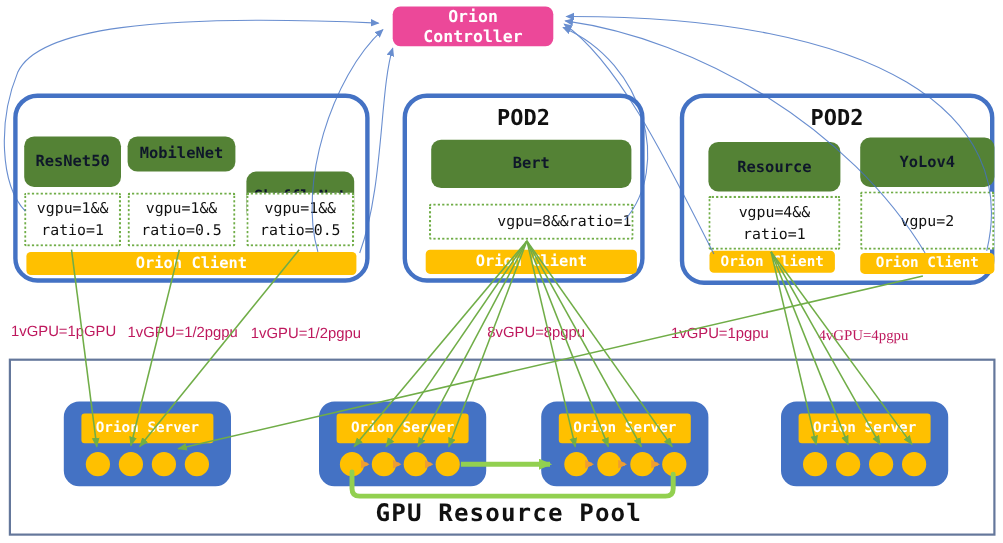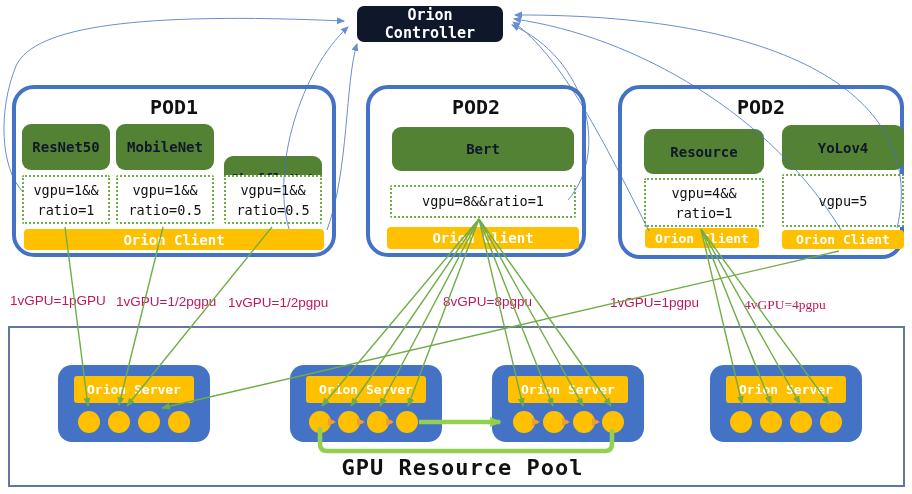--- a/index.html
+++ b/index.html
@@ -8,7 +8,7 @@
   .abs{position:absolute;}
 
   
-  .controller{left:357px;top:6px;width:146px;height:36px;background:#0f172a;border-radius:7px;
+  .controller{left:357px;top:6px;width:146px;height:36px;background:#ec4899;border-radius:7px;
     color:#fff;font-weight:bold;font-size:15px;line-height:18px;text-align:center;
     display:flex;align-items:center;justify-content:center;padding:0 12px;box-sizing:border-box;}
 

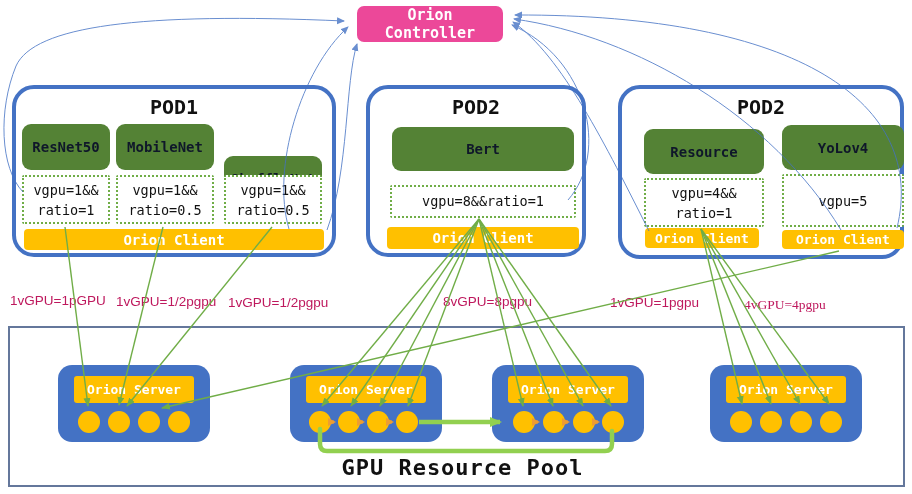--- a/index.html
+++ b/index.html
@@ -78,7 +78,6 @@
   <div class="abs controller">Orion Controller</div>
 
   <div class="abs pod pod1">
-    <div class="abs pod-title">POD1</div>
     <div class="abs appbox p1-app0">ResNet50</div>
     <div class="abs appbox p1-app1">MobileNet</div>
     <div class="abs appbox p1-app2">ShuffleNet</div>

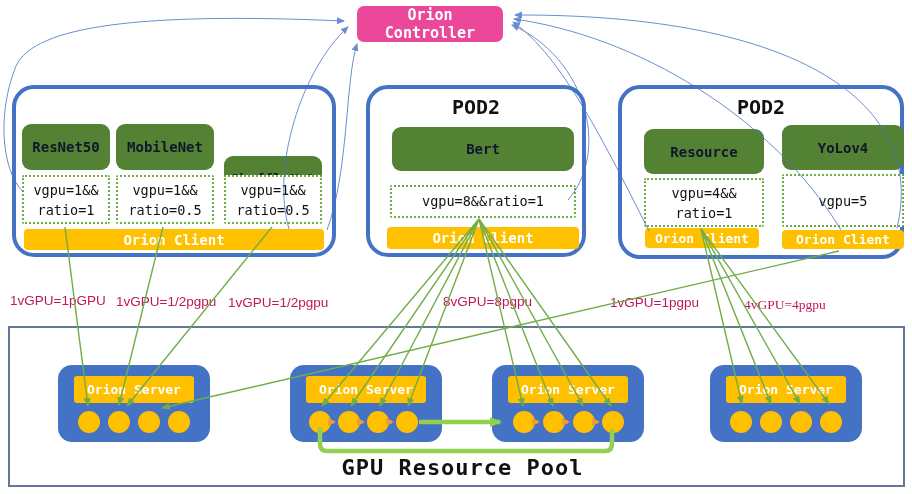--- a/index.html
+++ b/index.html
@@ -29,7 +29,7 @@
 
   
   .p1-app0{left:6px;top:35px;width:88px;height:46px;}
-  .p1-app1{left:100px;top:35px;width:98px;height:46px;}
+  .p1-app1{left:100px;top:35px;width:98px;height:32px;}
   .p1-app2{left:208px;top:35px;width:98px;height:46px;margin-top:32px;}
   .p1-cfg0{left:6px;top:86px;width:88px;height:49px;}
   .p1-cfg1{left:100px;top:86px;width:98px;height:49px;}

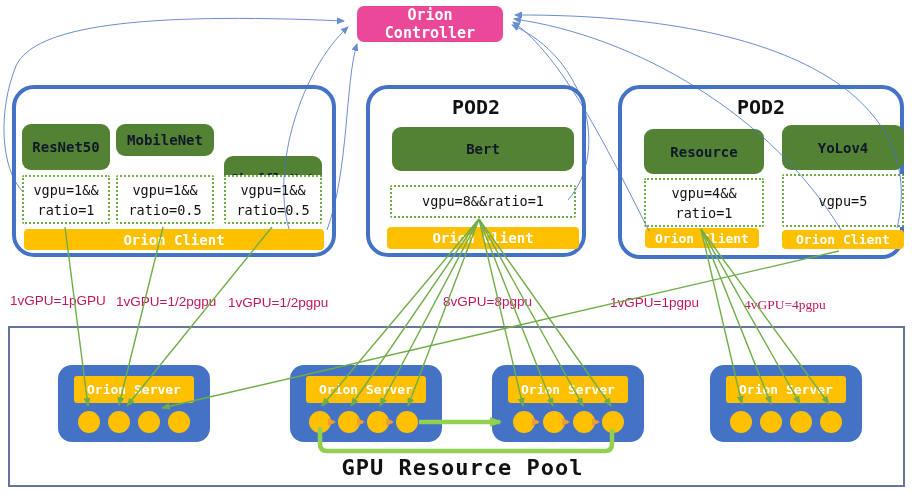--- a/index.html
+++ b/index.html
@@ -38,7 +38,7 @@
 
   
   .p2-app{left:22px;top:38px;width:182px;height:44px;}
-  .p2-cfg{left:20px;top:96px;width:186px;height:33px;line-height:29px;}
+  .p2-cfg{left:20px;top:96px;width:186px;height:33px;line-height:29px;text-align:right;}
   .p2-client{left:17px;top:138px;width:192px;height:22px;}
 
   

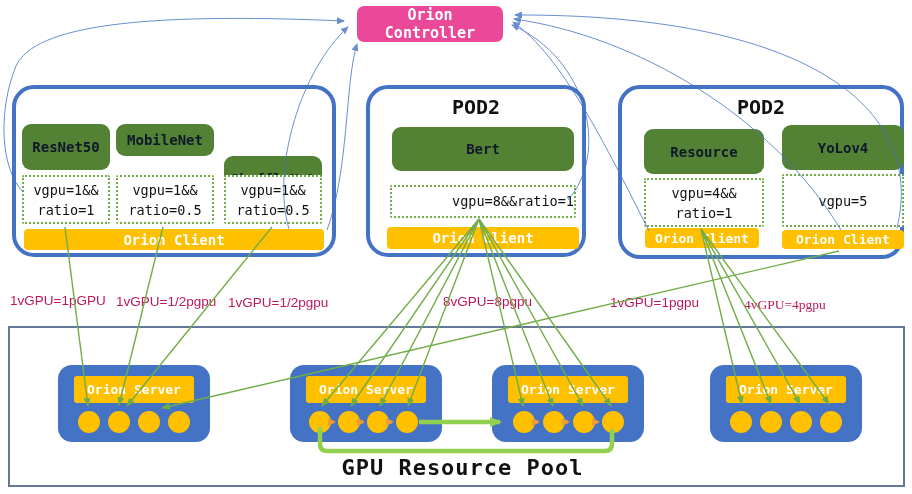--- a/index.html
+++ b/index.html
@@ -114,7 +114,7 @@
       <div>ratio=1</div>
     </div>
     <div class="abs cfgbox p3-cfg1">
-      <div>vgpu=5</div>
+      <div>vgpu=2</div>
     </div>
     <div class="abs clientbar small p3-client0">Orion Client</div>
     <div class="abs clientbar small p3-client1">Orion Client</div>

